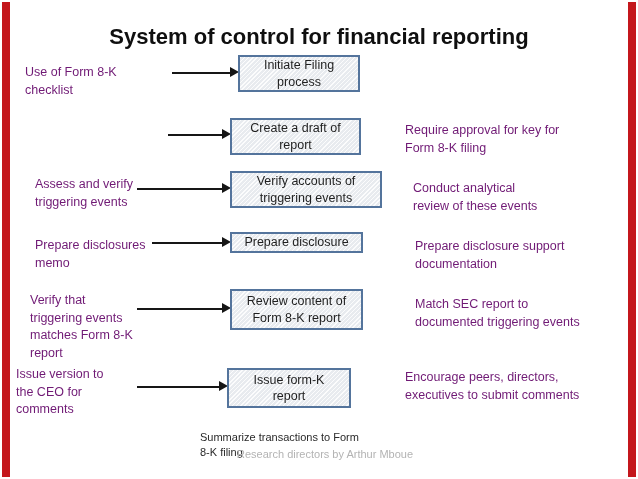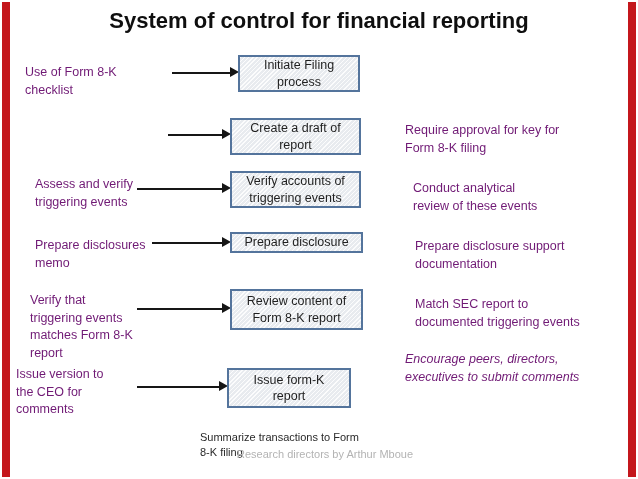--- a/index.html
+++ b/index.html
@@ -11,7 +11,7 @@
   .redbar.left{left:2px;}
   .redbar.right{right:2px;}
   .title{
-    position:absolute;left:0;right:0;top:8px;margin:0;text-align:center;
+    position:absolute;left:0;right:0;top:8px;margin:16px;text-align:center;
     font-size:22px;font-weight:bold;color:#0f0f0f;letter-spacing:0;
   }
   .lbl{position:absolute;font-size:12.5px;line-height:1.4;color:#701a75;}

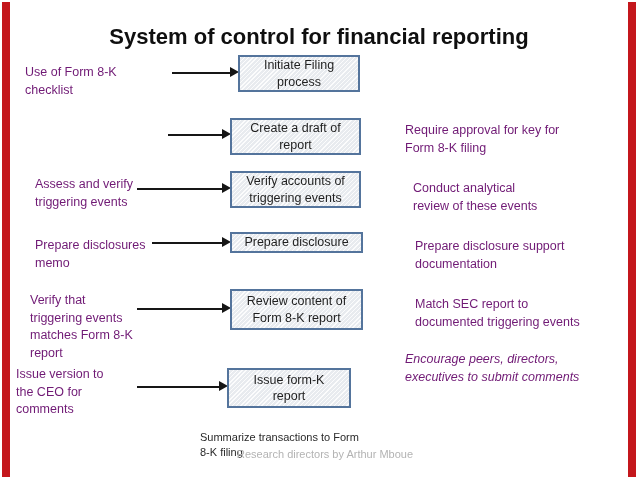--- a/index.html
+++ b/index.html
@@ -43,7 +43,7 @@
 
   .p-l3{left:35px;top:176px;width:120px;}
   .p-a3{left:137px;top:188px;width:85px;}
-  .p-b3{left:230px;top:171px;width:131px;height:37px;}
+  .p-b3{left:230px;top:171px;width:152px;height:37px;}
   .p-r3{left:413px;top:180px;width:140px;}
 
   .p-l4{left:35px;top:237px;width:125px;}

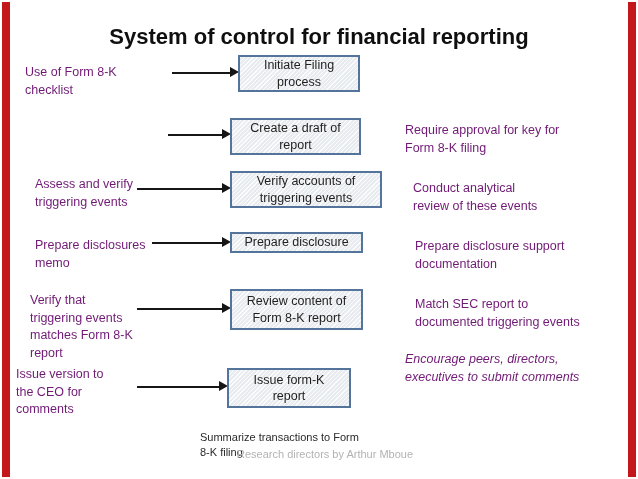--- a/index.html
+++ b/index.html
@@ -59,7 +59,7 @@
   .p-l6{left:16px;top:366px;width:105px;}
   .p-a6{left:137px;top:386px;width:82px;}
   .p-b6{left:227px;top:368px;width:124px;height:40px;padding:2px 14px;}
-  .p-r6{left:405px;top:351px;width:195px;font-style:italic;}
+  .p-r6{left:405px;top:369px;width:195px;}
 
   .p-foot{left:200px;top:430px;width:160px;}
   .p-wm{left:237px;top:448px;}

